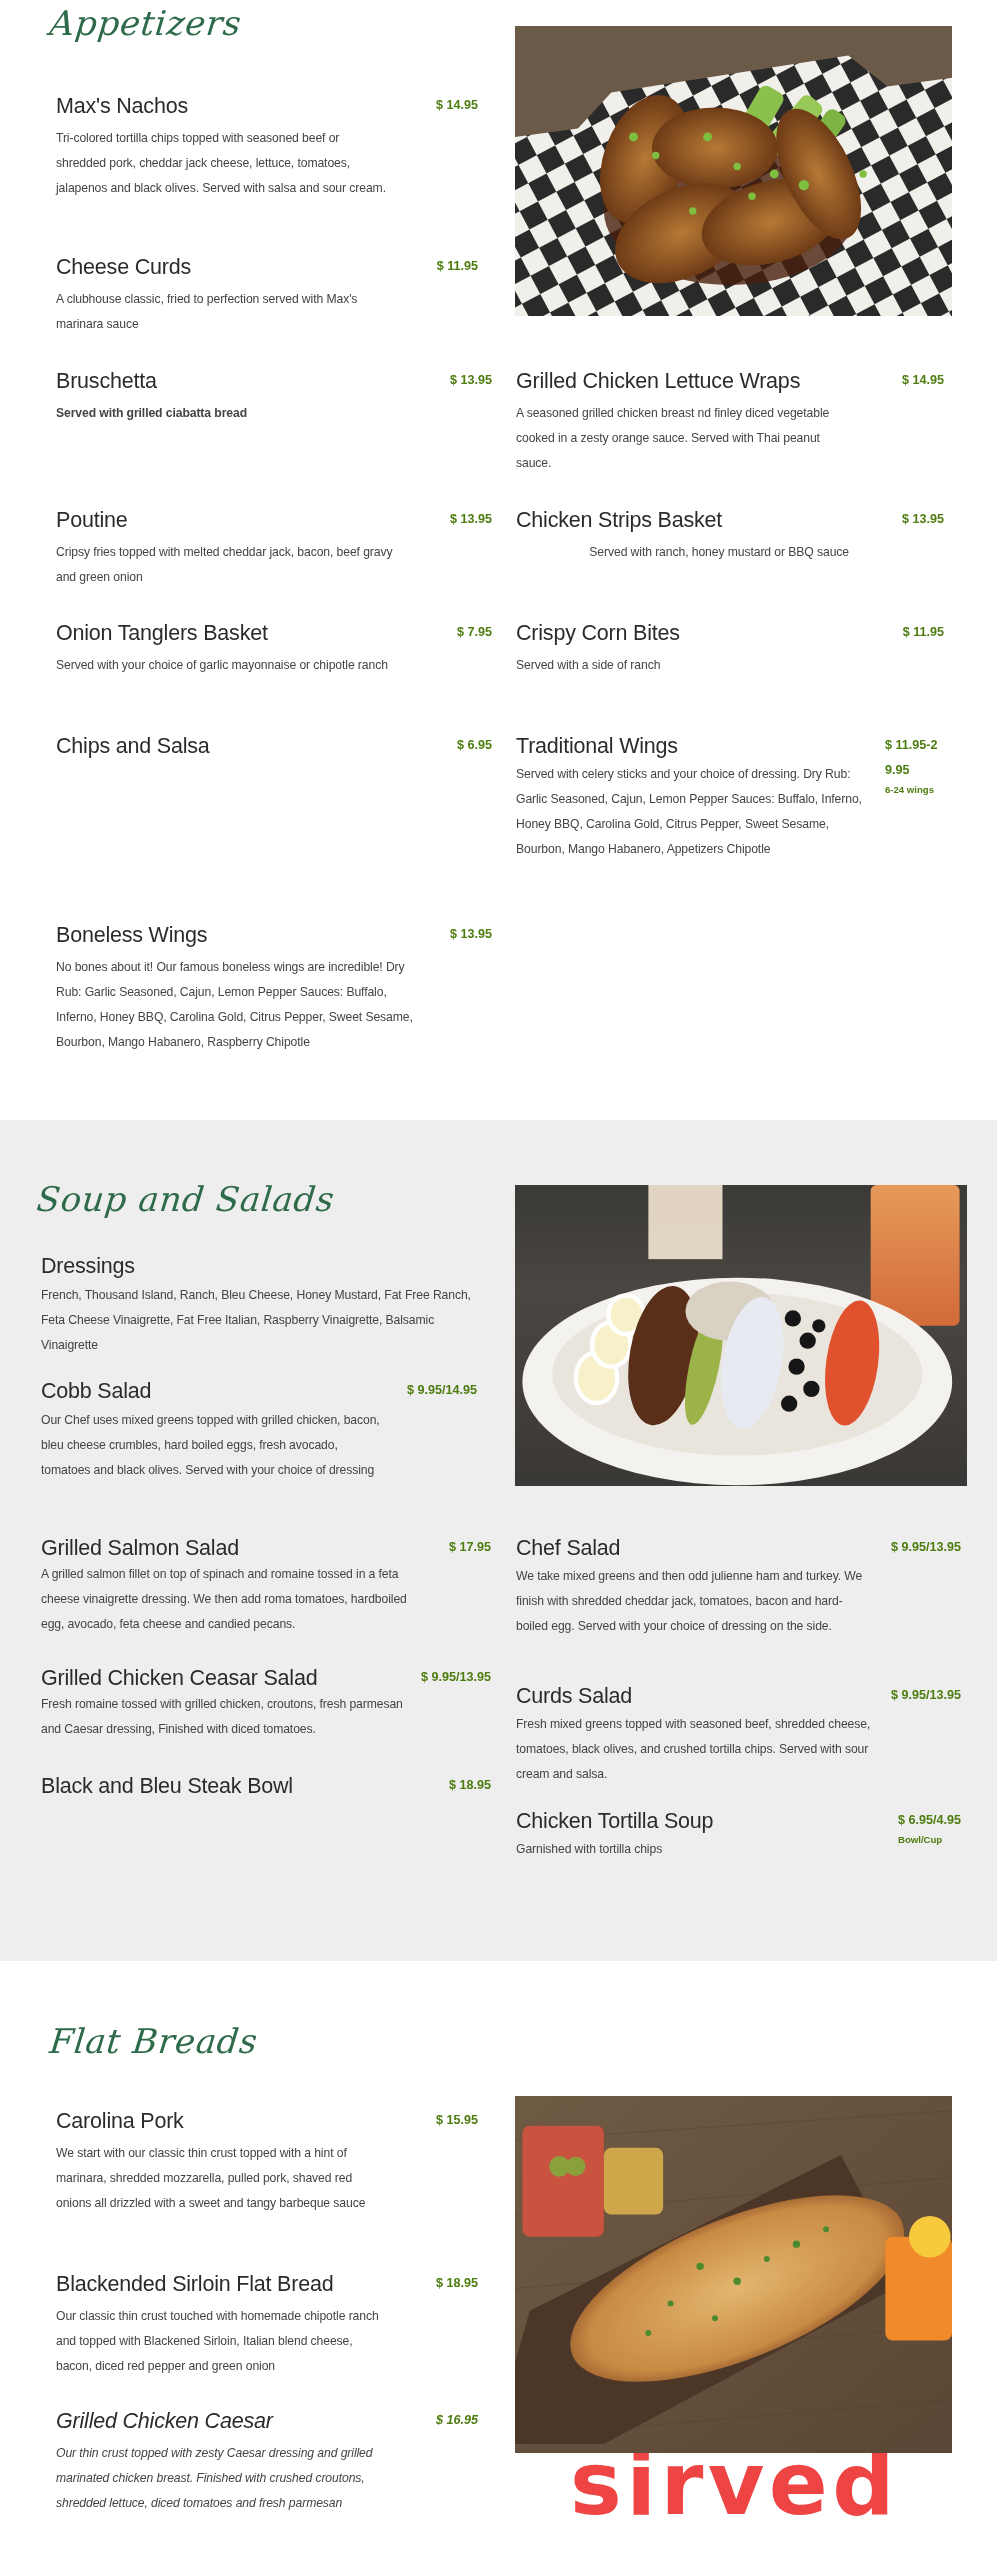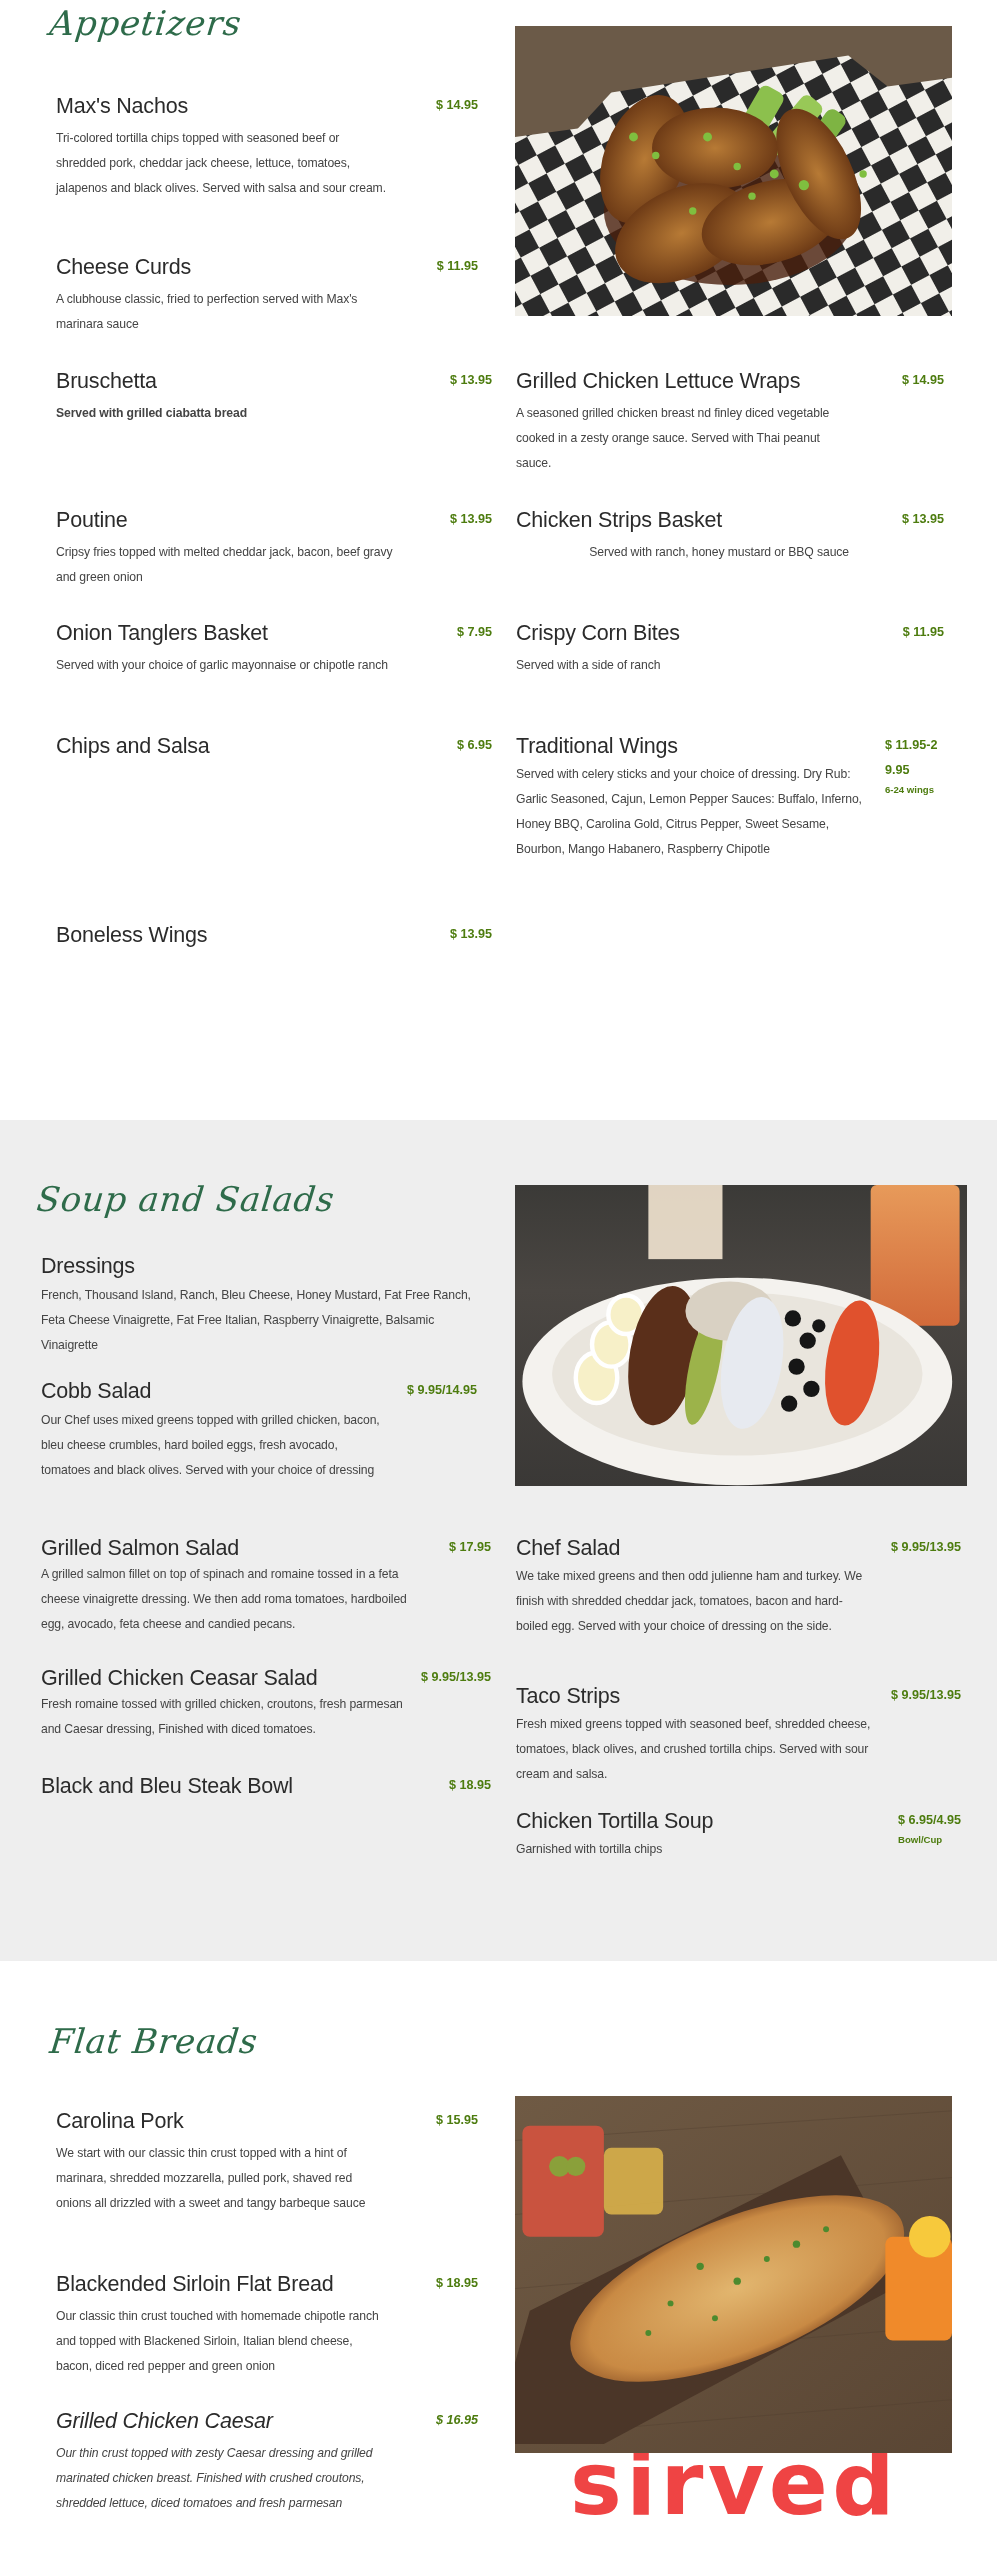--- a/index.html
+++ b/index.html
@@ -180,7 +180,7 @@
         <span class="note">6-24 wings</span>
       </div>
     </div>
-    <p class="item-desc" style="width:348px; margin-top:-1.5px;">Served with celery sticks and your choice of dressing. Dry Rub: Garlic Seasoned, Cajun, Lemon Pepper Sauces: Buffalo, Inferno, Honey BBQ, Carolina Gold, Citrus Pepper, Sweet Sesame, Bourbon, Mango Habanero, Raspberry Chipotle</p>
+    <p class="item-desc" style="width:348px; margin-top:-1.5px;">Served with celery sticks and your choice of dressing. Dry Rub: Garlic Seasoned, Cajun, Lemon Pepper Sauces: Buffalo, Inferno, Honey BBQ, Carolina Gold, Citrus Pepper, Sweet Sesame, Bourbon, Mango Habanero, Appetizers Chipotle</p>
   </div>
 </section>
 

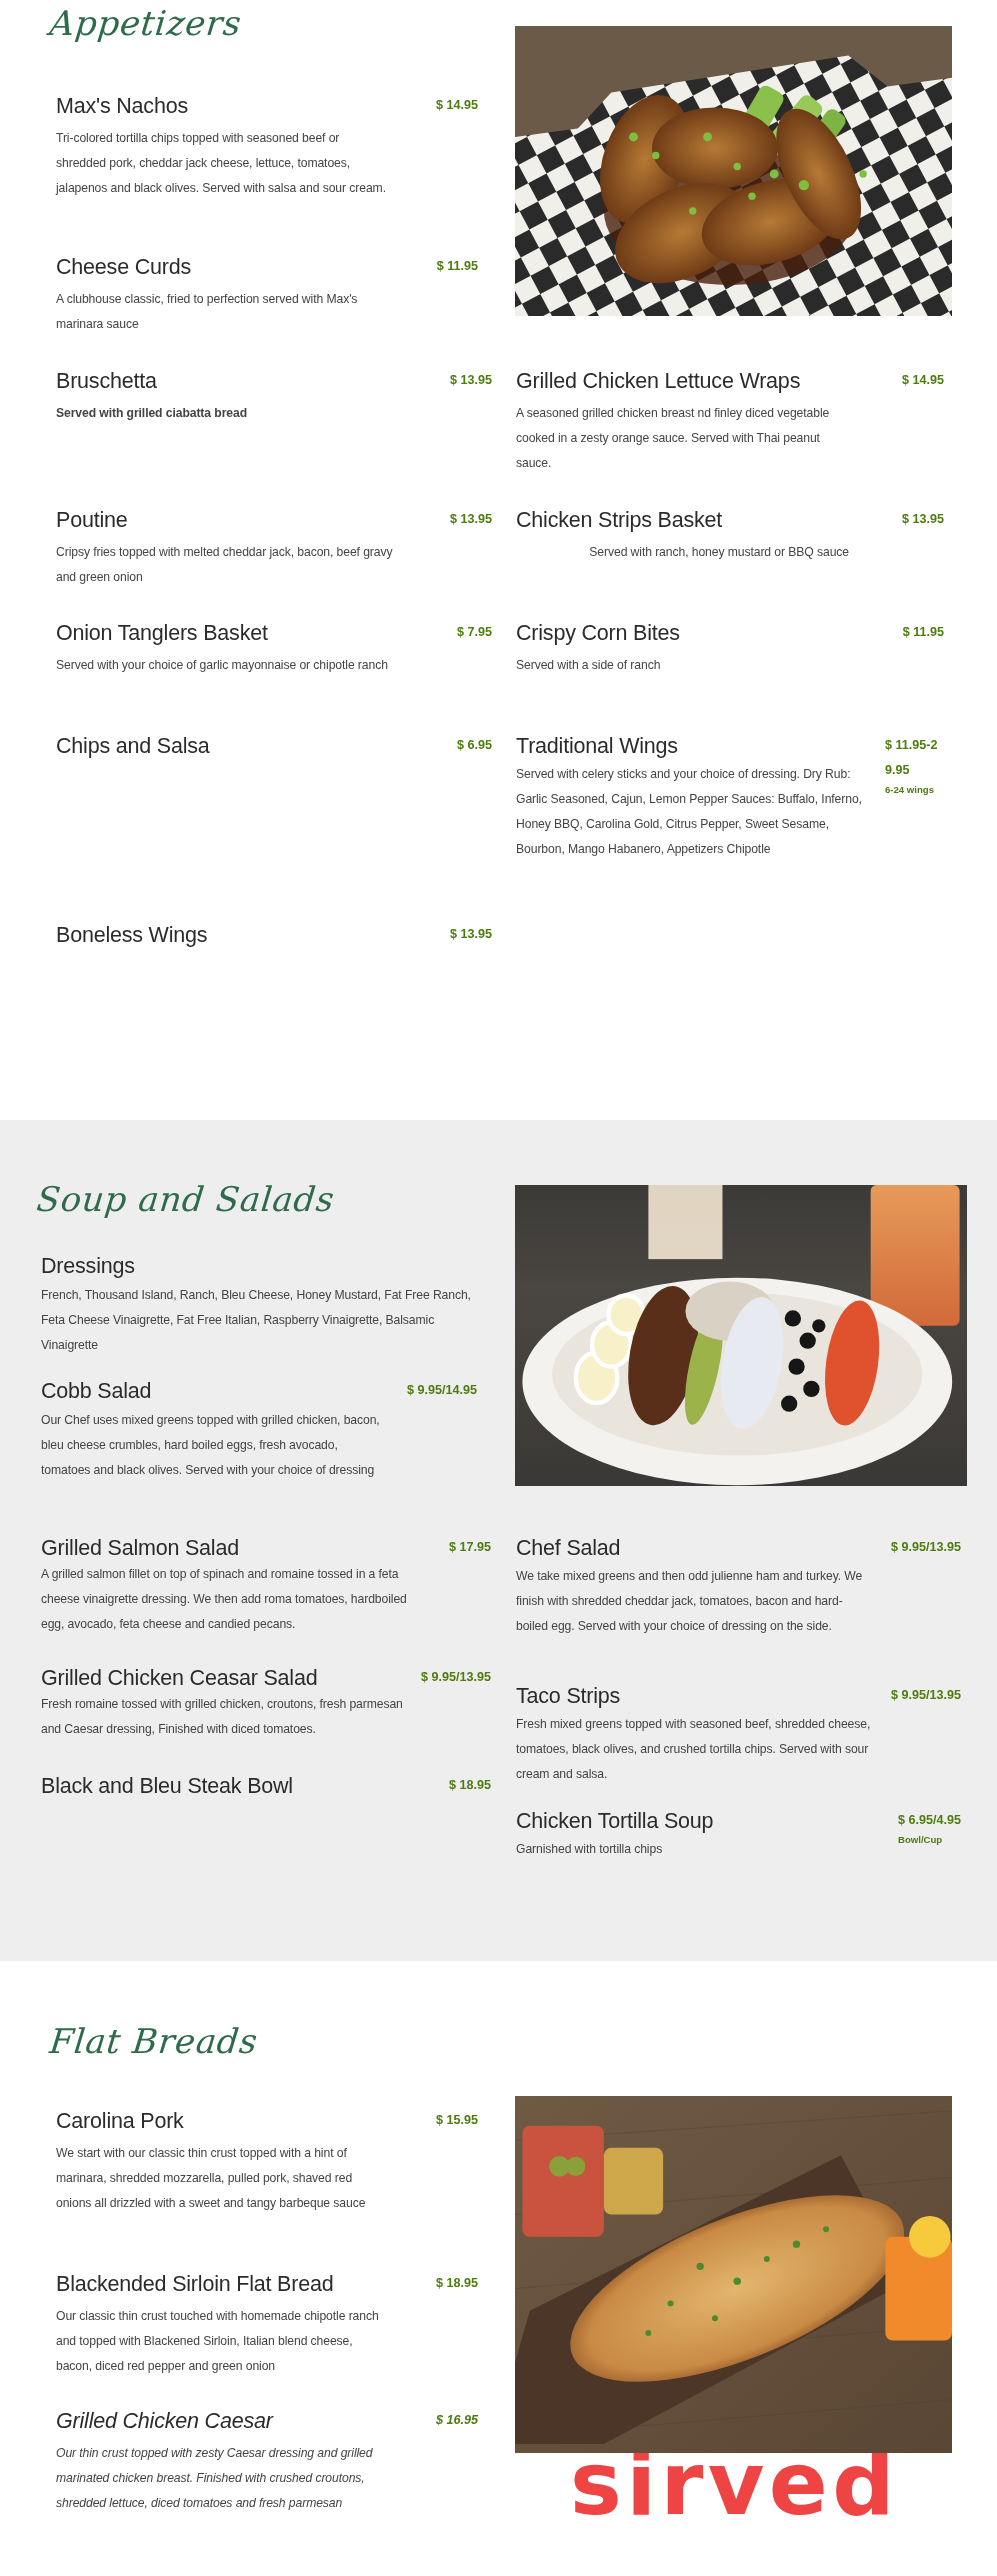--- a/index.html
+++ b/index.html
@@ -146,6 +146,7 @@
       <h3 class="item-title">Boneless Wings</h3>
       <div class="item-price">$ 13.95</div>
     </div>
+    <p class="item-desc" style="width:363px;">No bones about it! Our famous boneless wings are incredible! Dry Rub: Garlic Seasoned, Cajun, Lemon Pepper Sauces: Buffalo, Inferno, Honey BBQ, Carolina Gold, Citrus Pepper, Sweet Sesame, Bourbon, Mango Habanero, Raspberry Chipotle</p>
   </div>
 
   <div class="item" style="left:516px; top:368px; width:428px;">

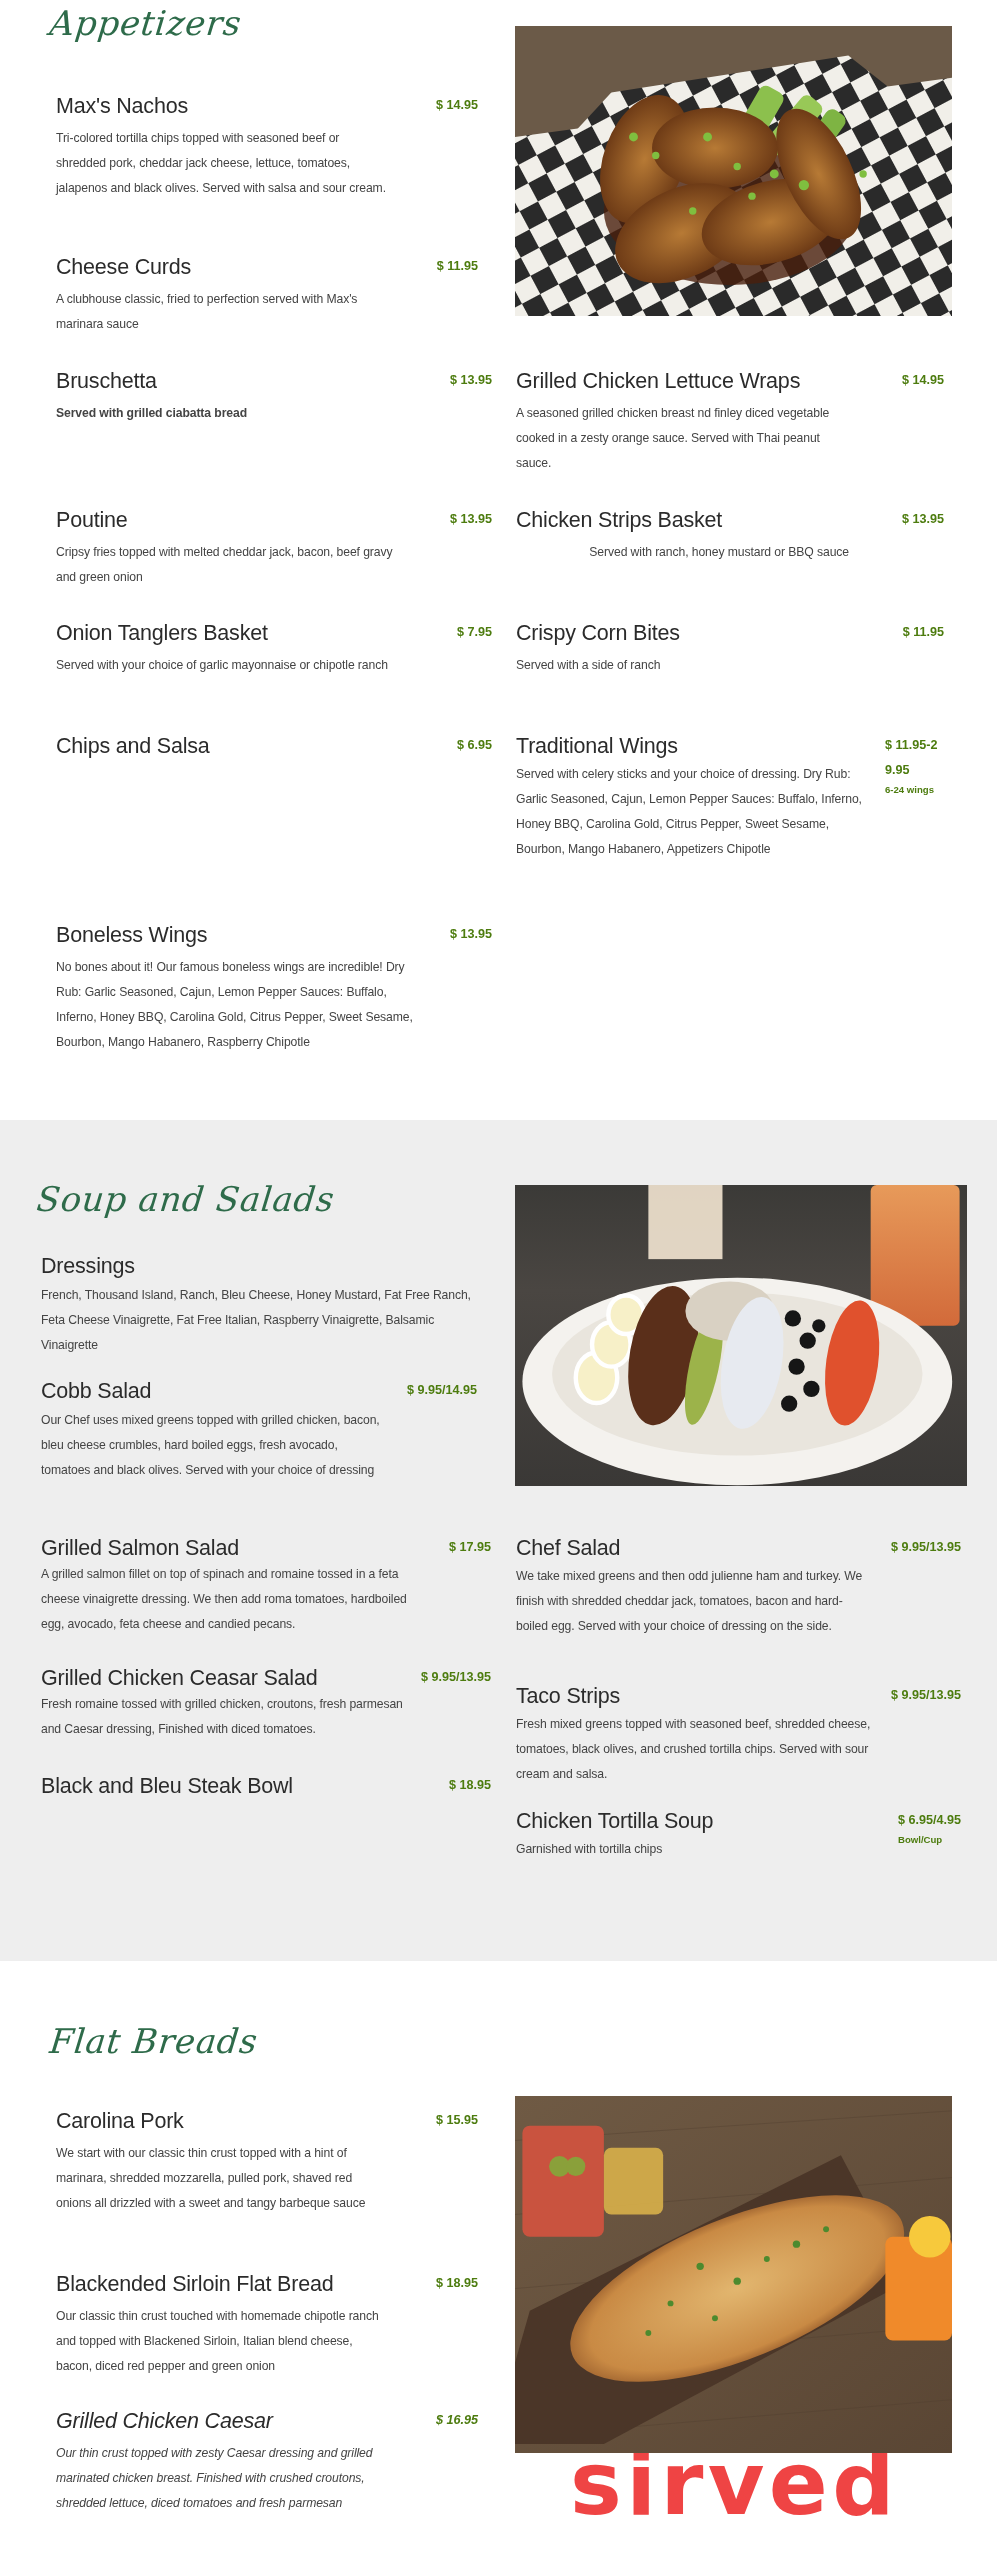--- a/index.html
+++ b/index.html
@@ -273,7 +273,7 @@
 
   <div class="item" style="left:516px; top:563px; width:445px;">
     <div class="item-head">
-      <h3 class="item-title">Taco Strips</h3>
+      <h3 class="item-title">Curds Salad</h3>
       <div class="item-price">$ 9.95/13.95</div>
     </div>
     <p class="item-desc" style="width:356px; margin-top:-1.5px;">Fresh mixed greens topped with seasoned beef, shredded cheese, tomatoes, black olives, and crushed tortilla chips. Served with sour cream and salsa.</p>

